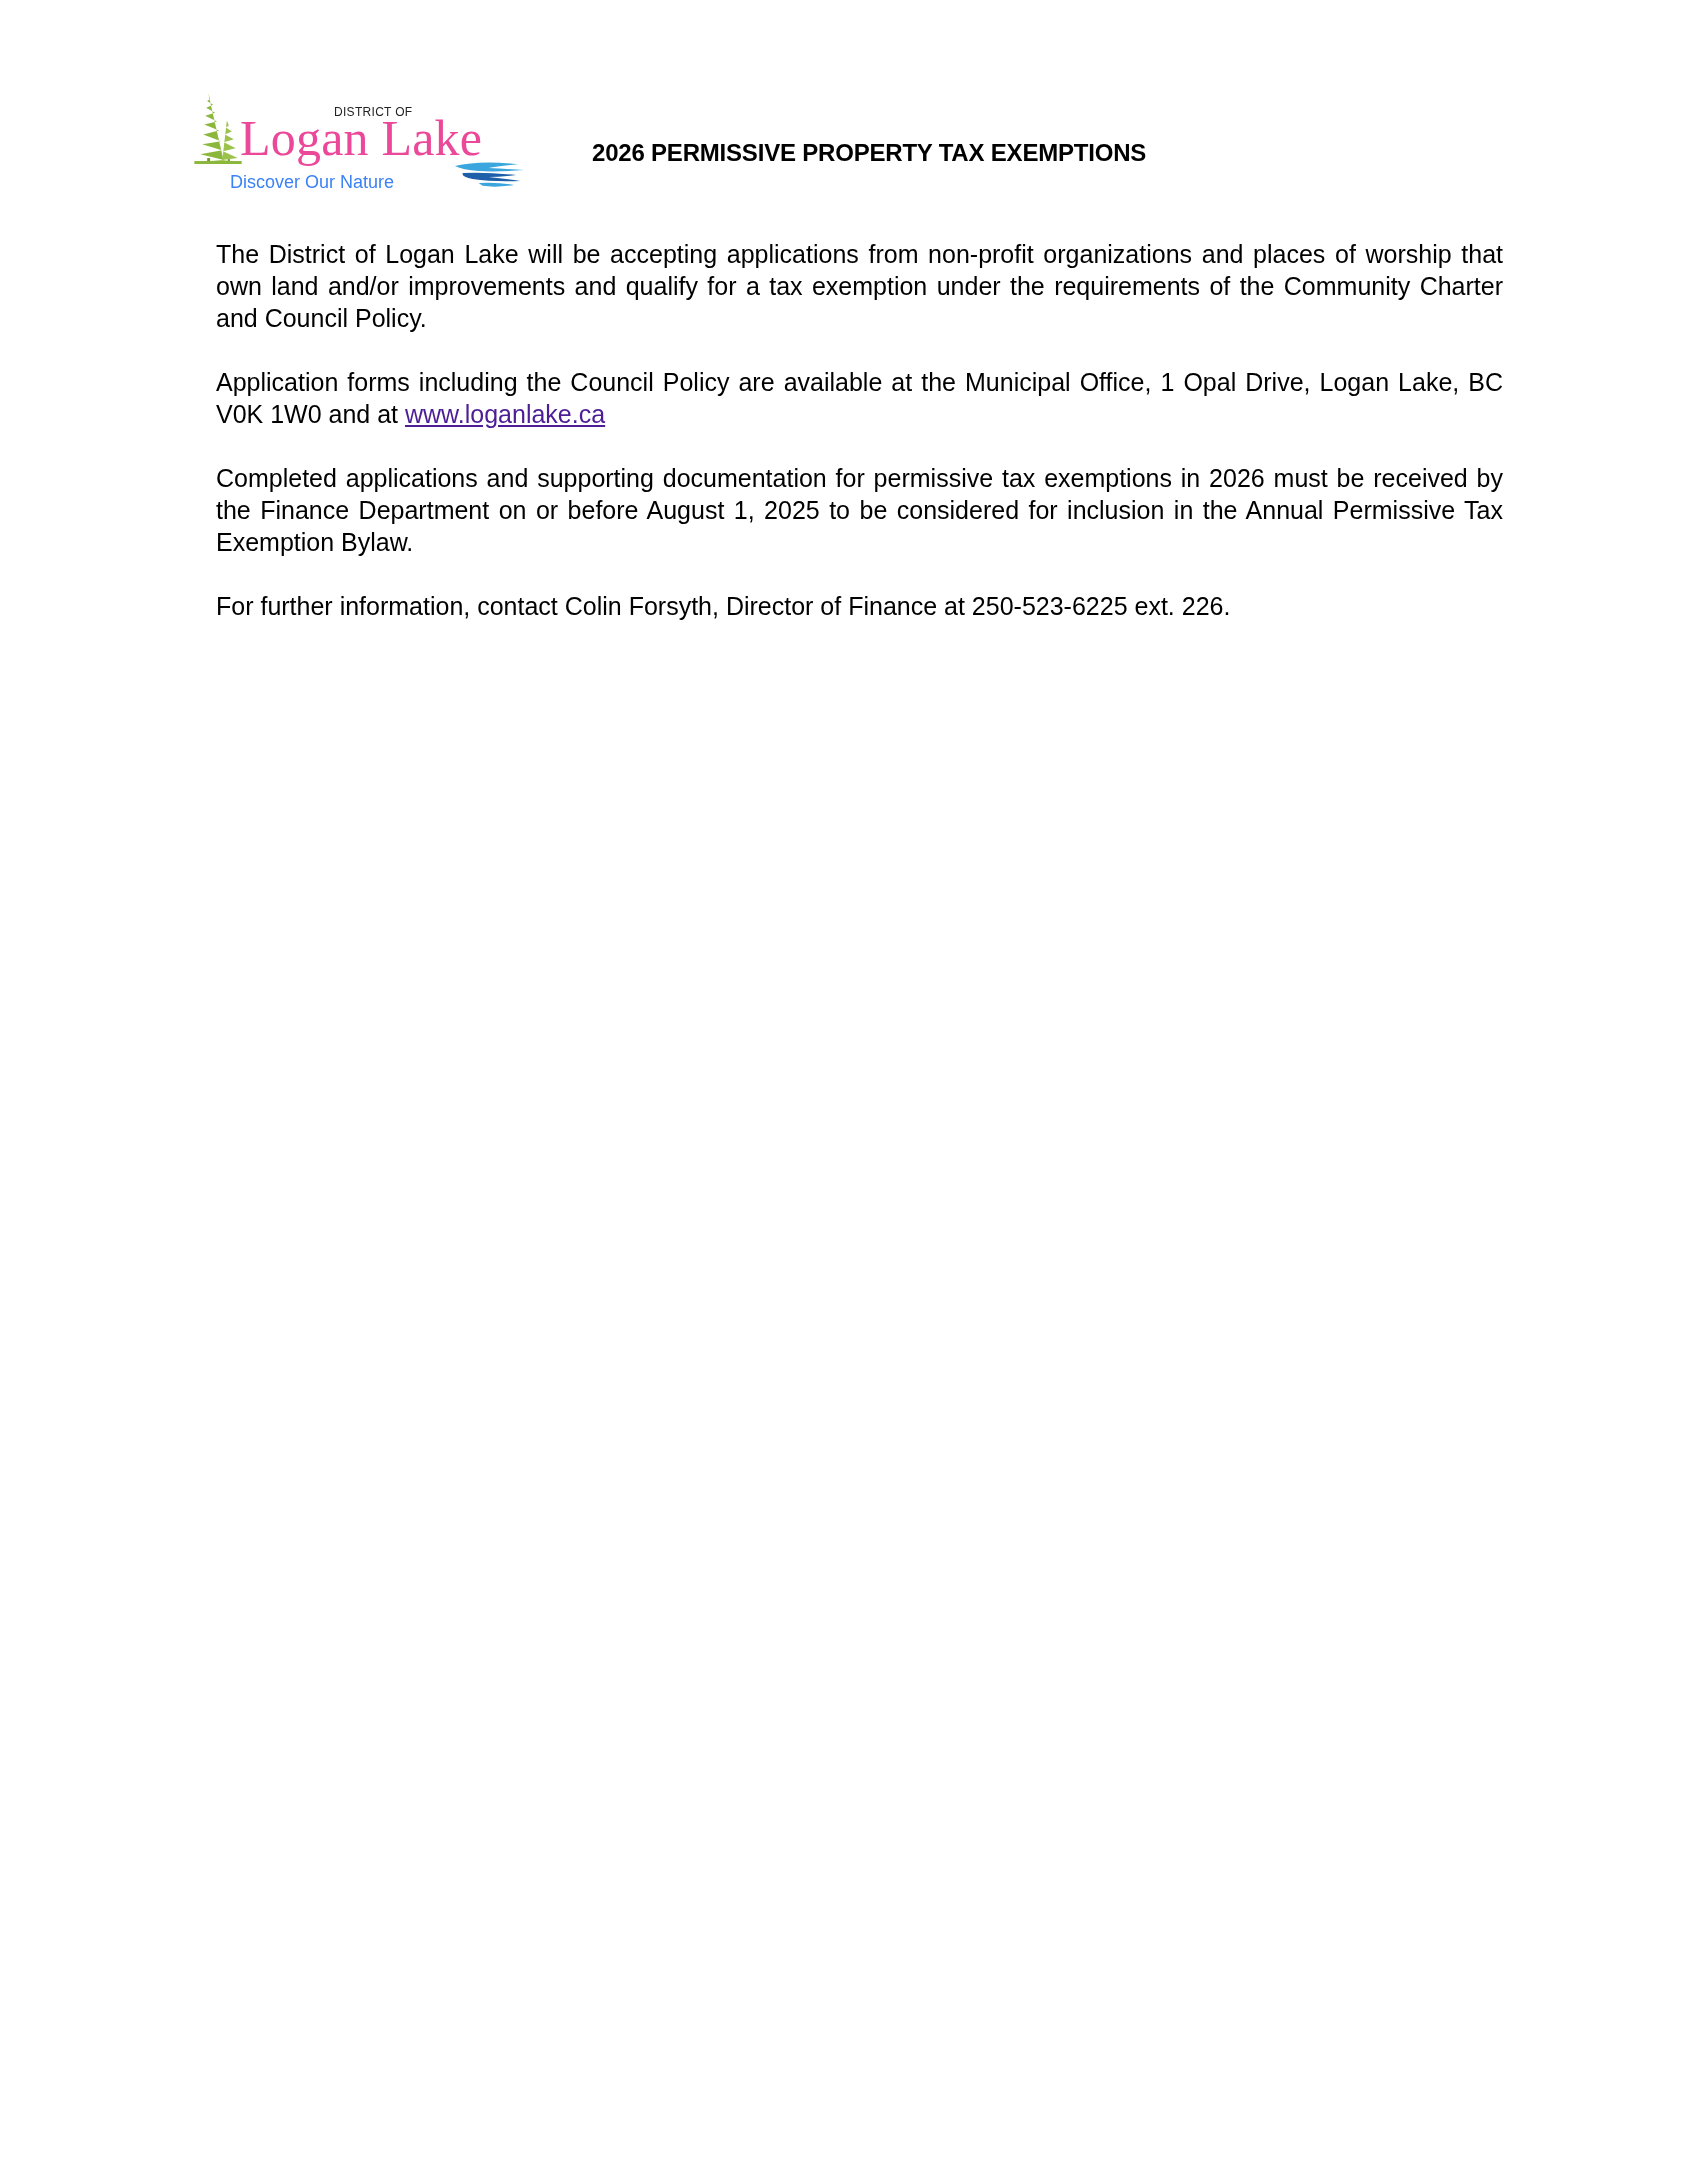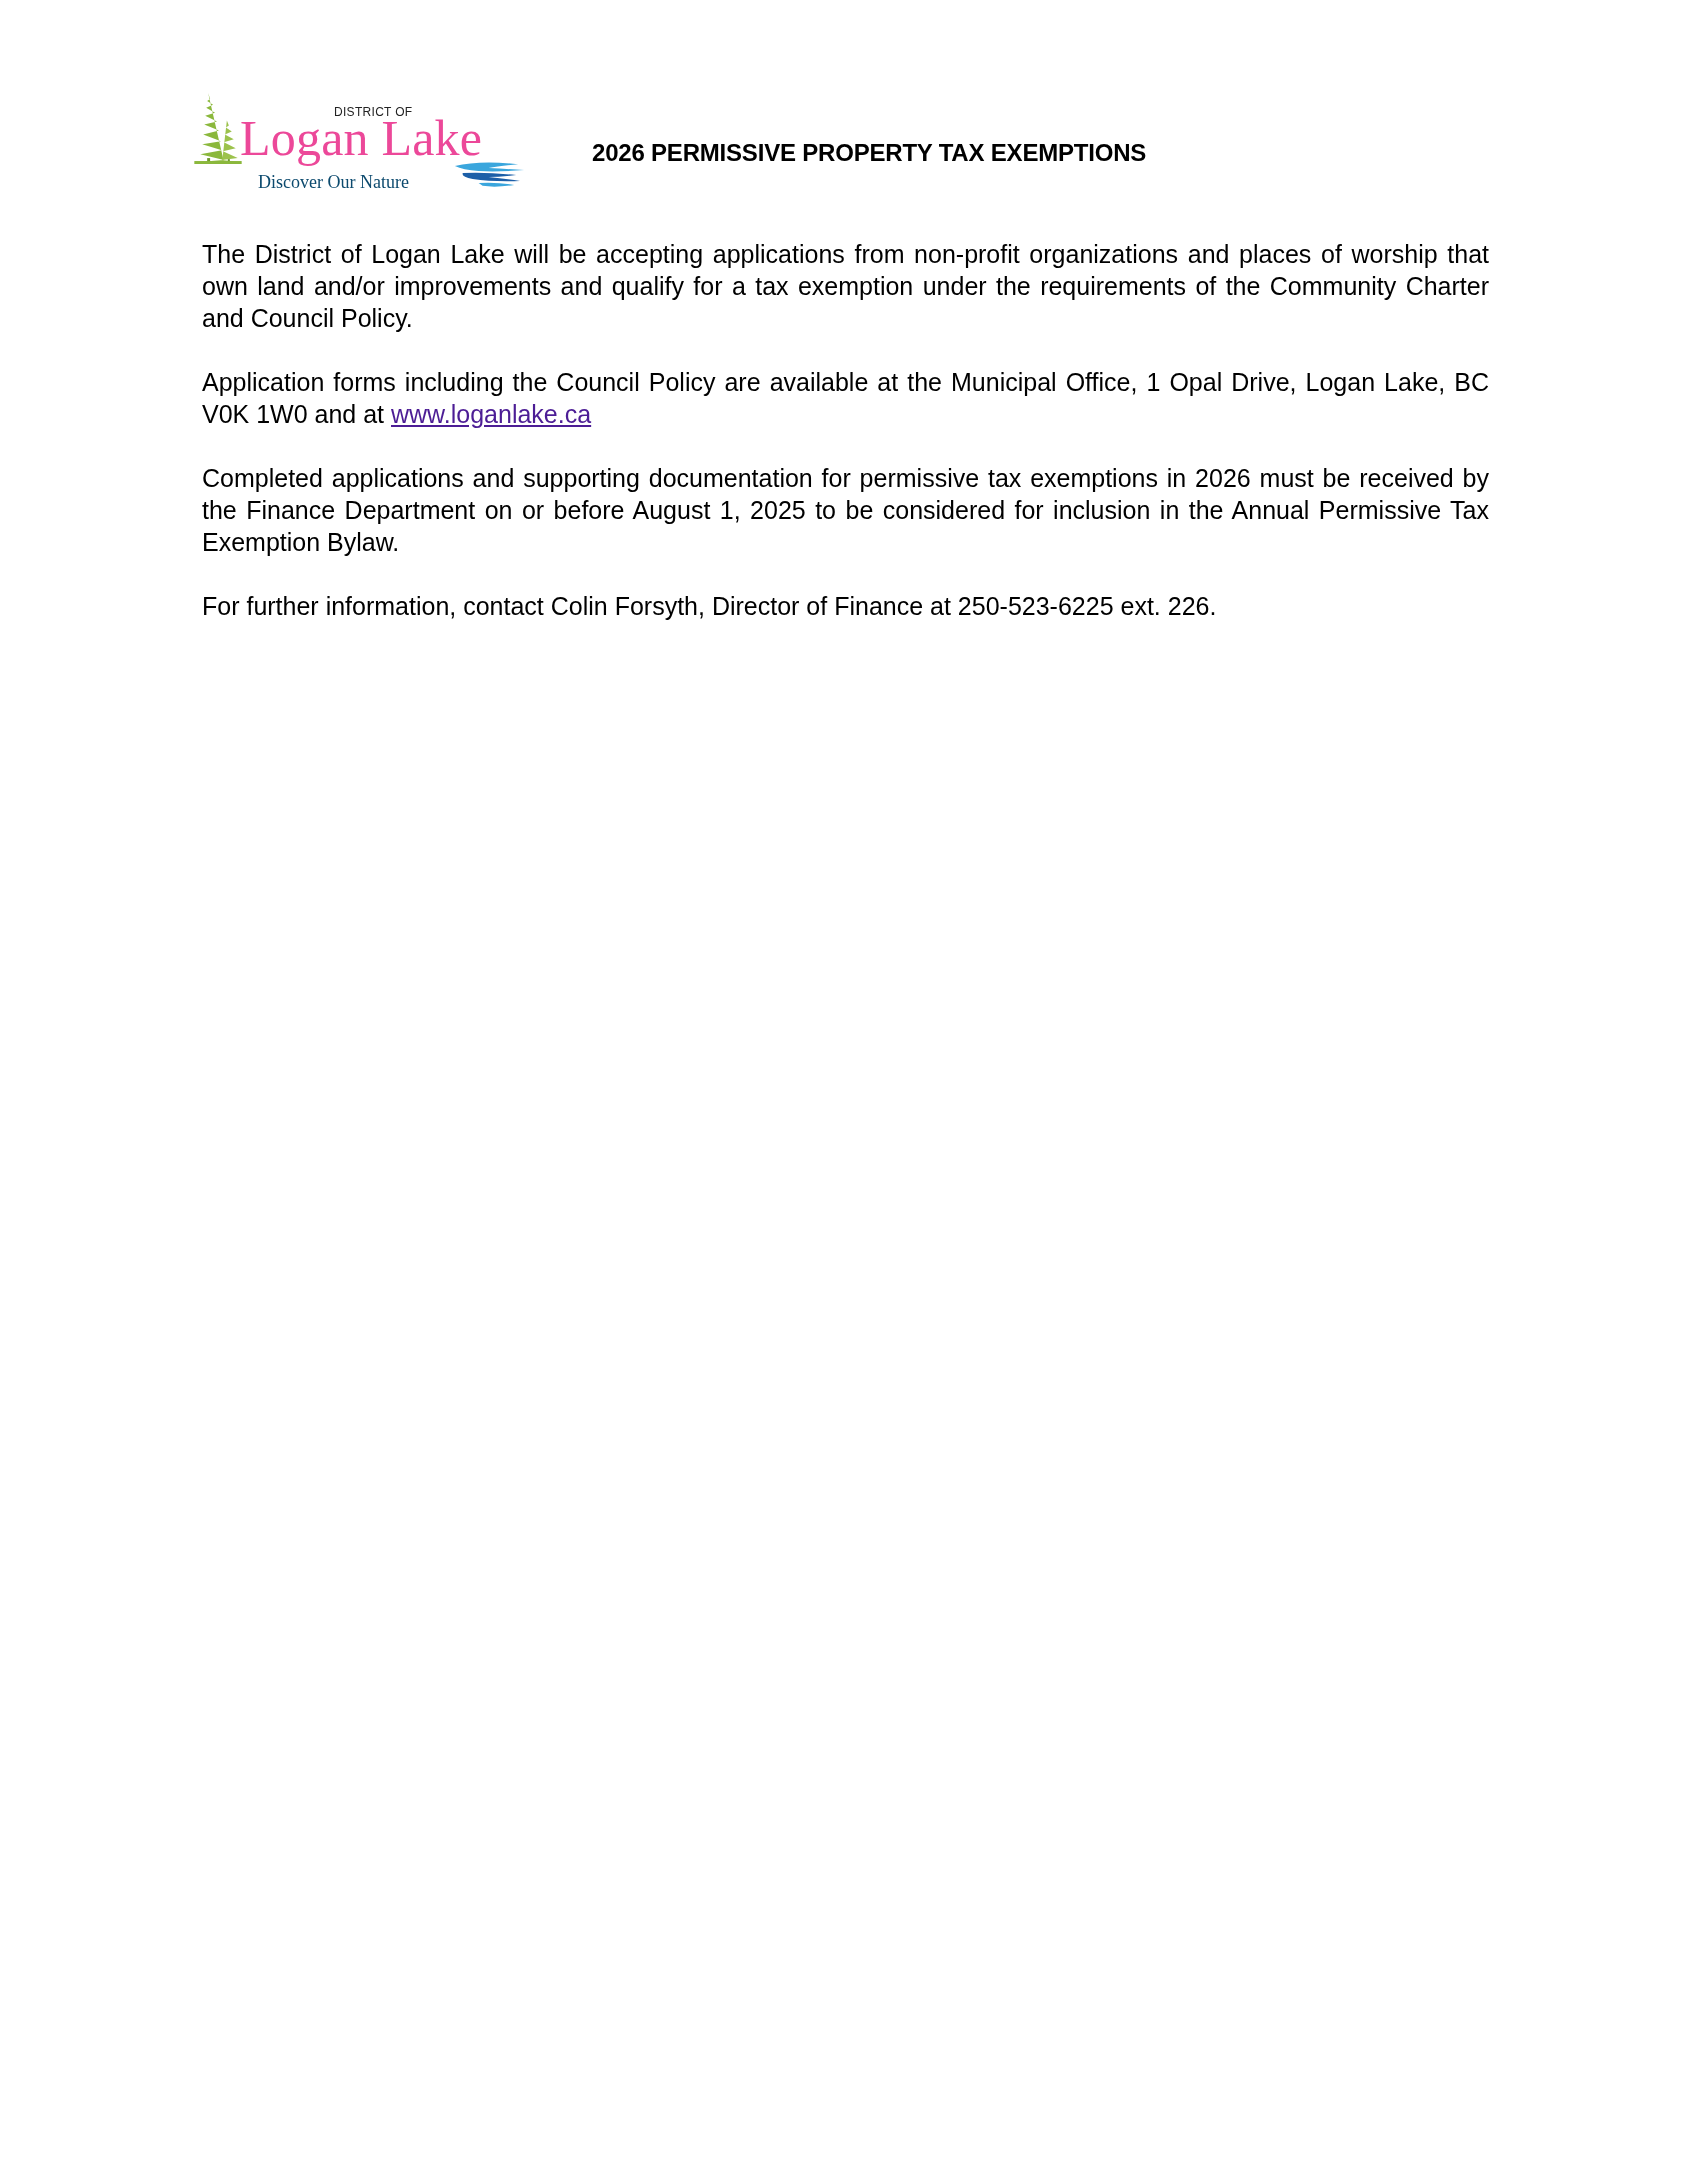--- a/index.html
+++ b/index.html
@@ -59,11 +59,11 @@
     }
     .logo .tagline {
       position: absolute;
-      left: 64px;
+      left: 36px;
       top: 83px;
-      font-family: Liberation Serif, serif;
+      font-family: Liberation Sans, sans-serif;
       font-size: 18px;
-      color: #0c4a6e;
+      color: #3b82f6;
       white-space: nowrap;
     }
     .logo svg.water {

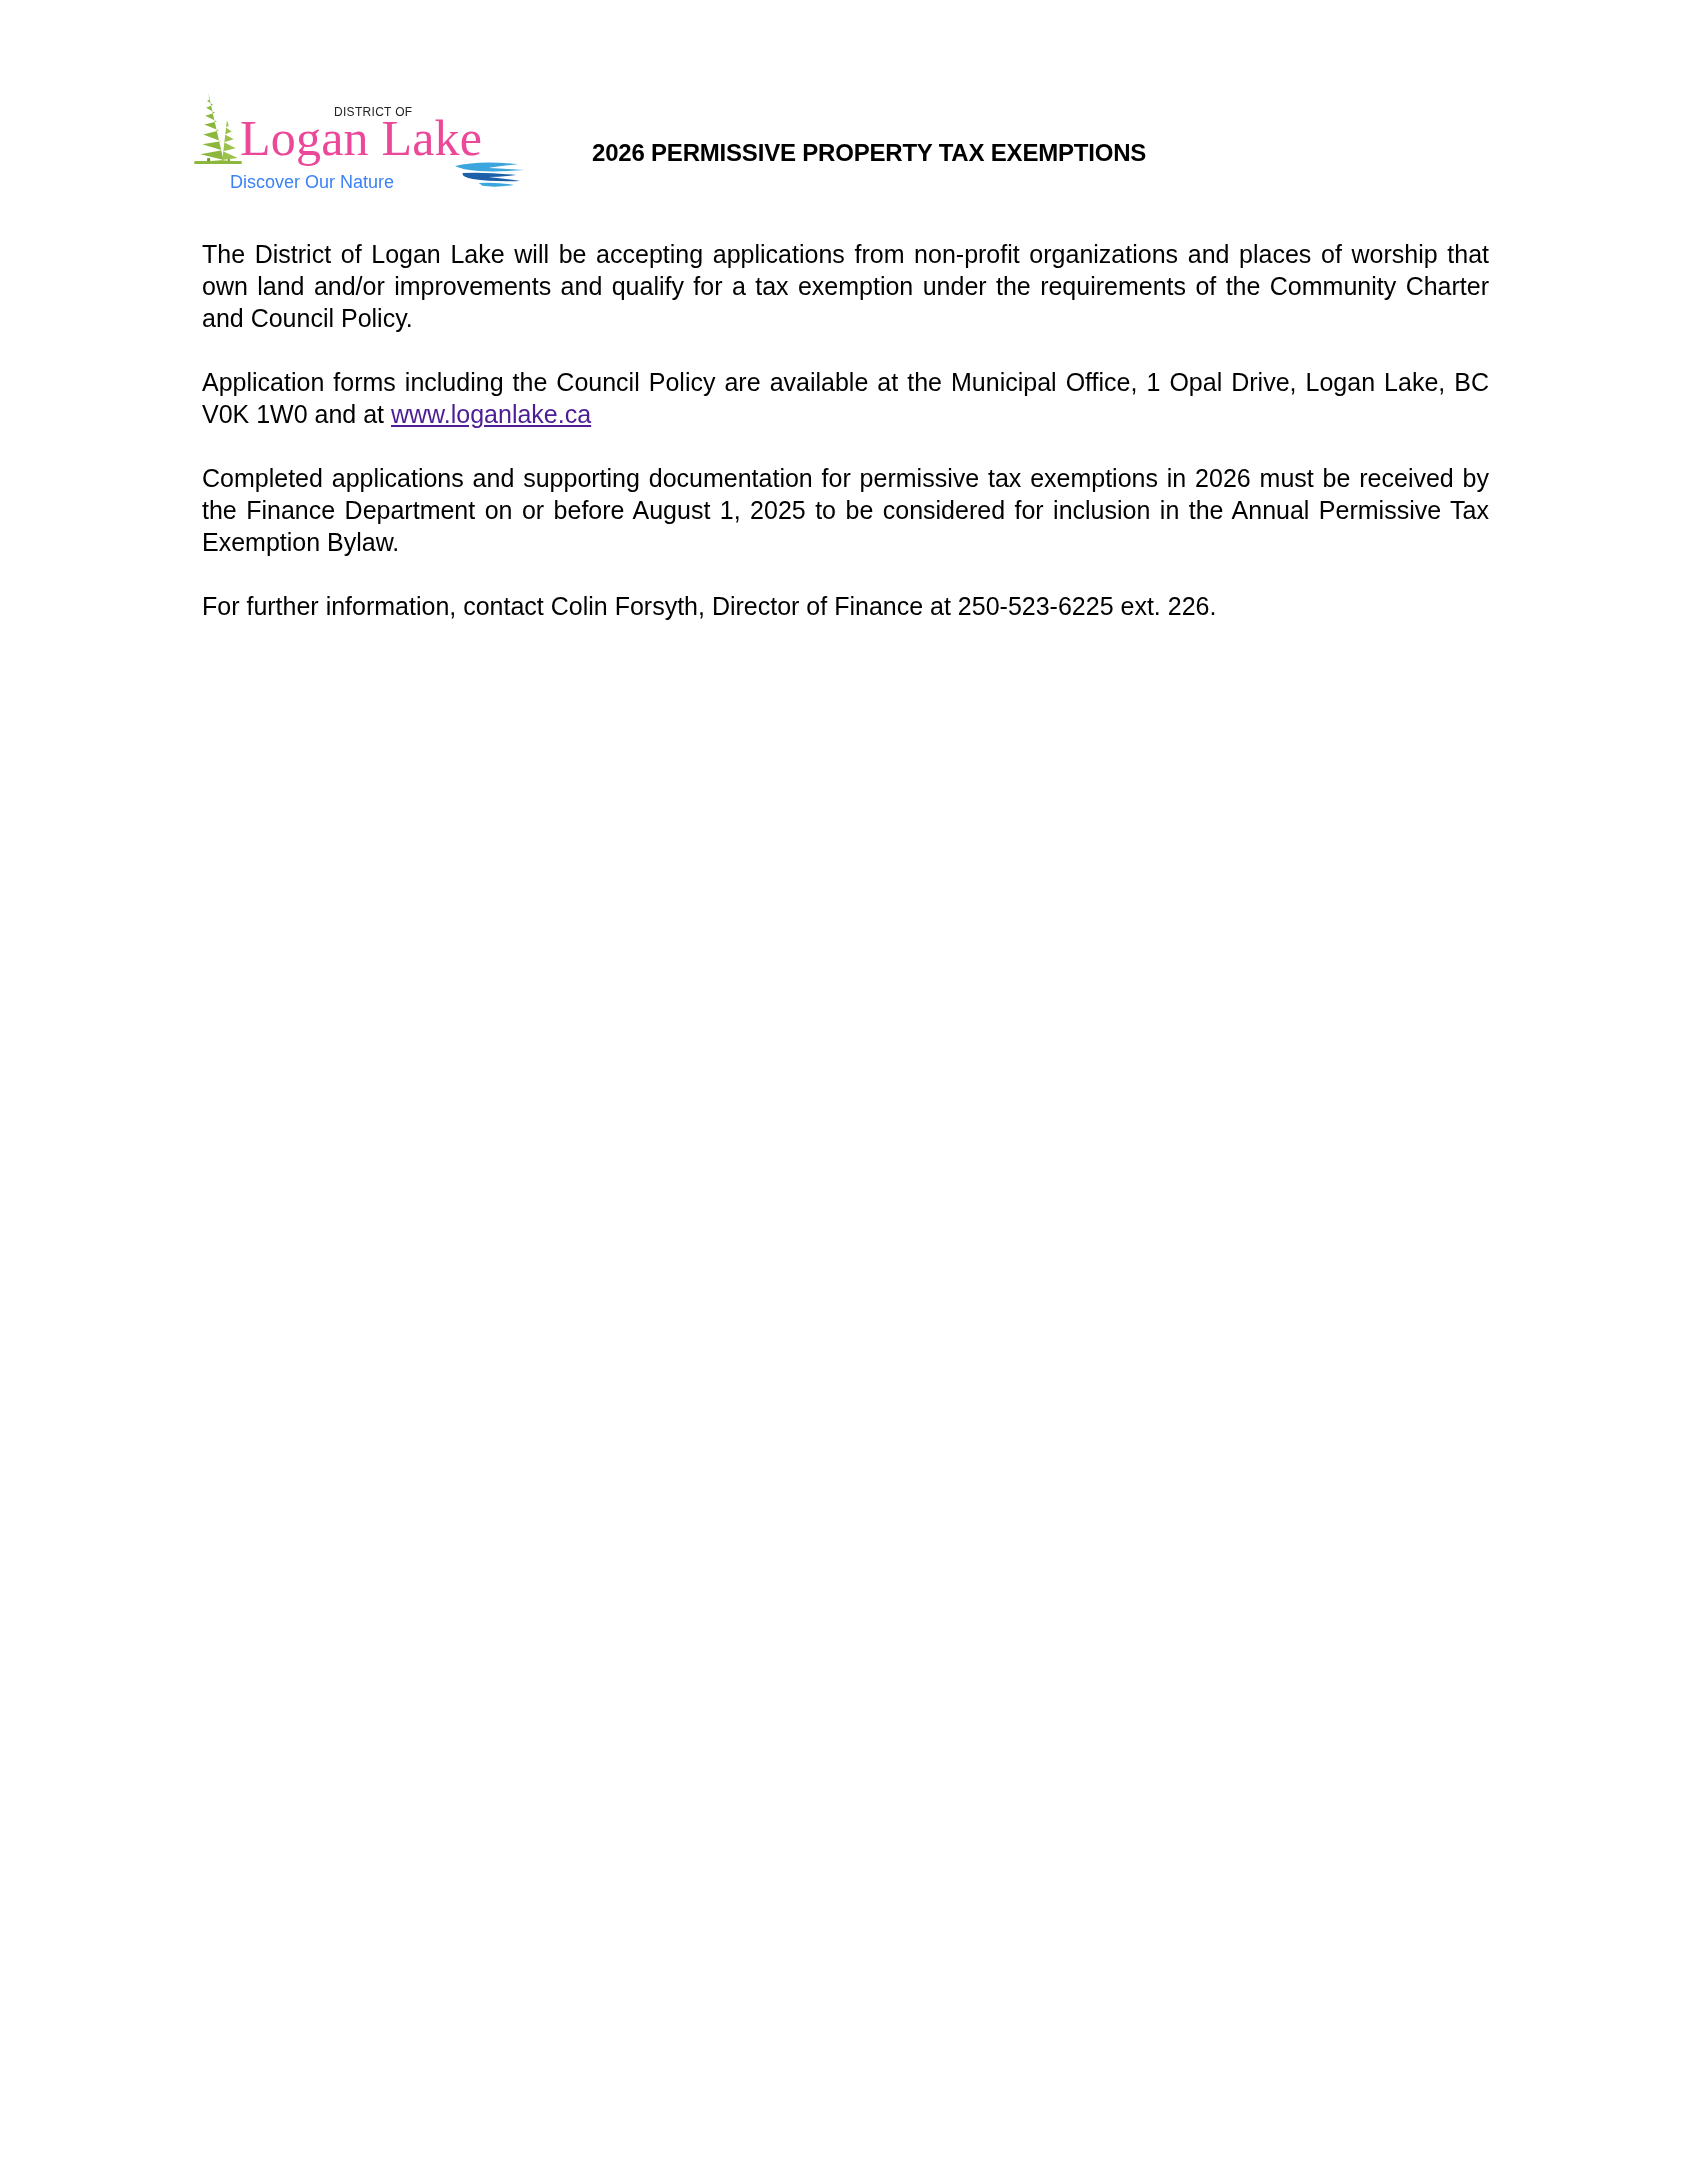--- a/index.html
+++ b/index.html
@@ -86,7 +86,7 @@
     
     .body-text {
       position: absolute;
-      left: 202px;
+      left: 216px;
       top: 238px;
       width: 1287px;
       font-family: "Liberation Sans", sans-serif;

